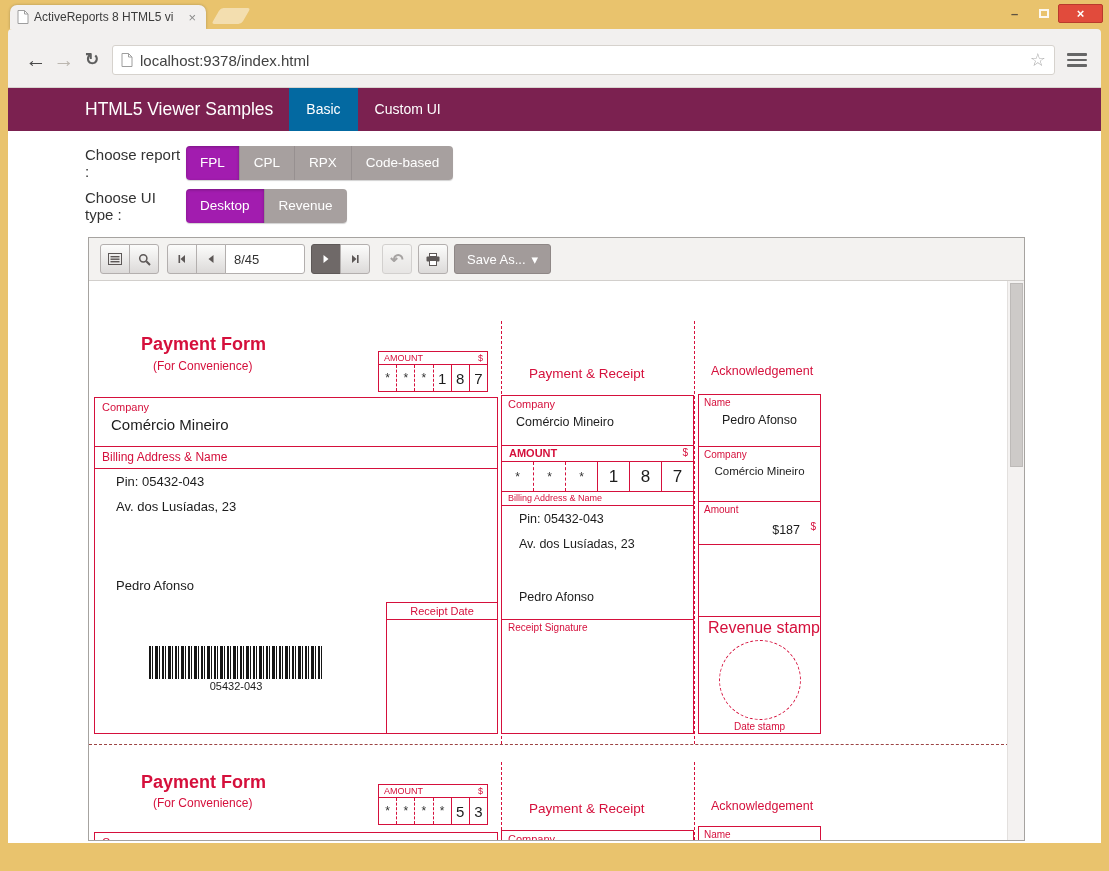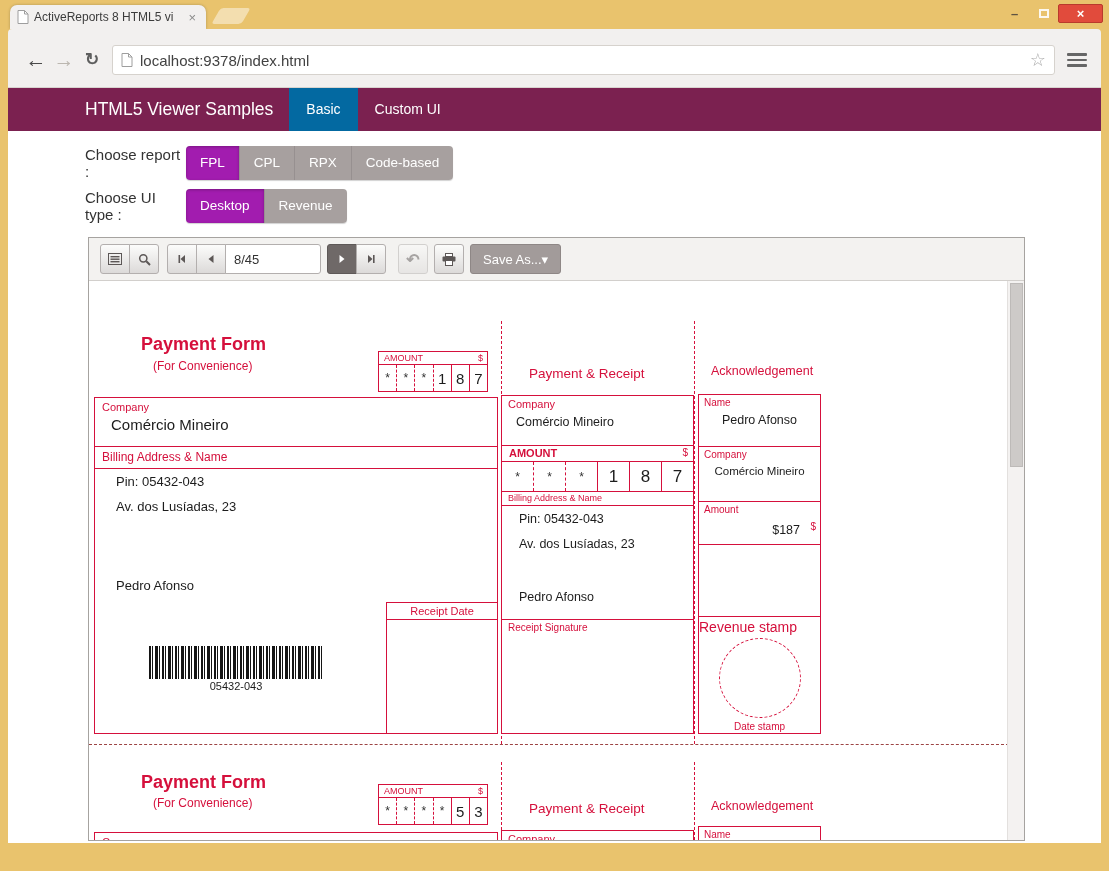--- a/index.html
+++ b/index.html
@@ -64,7 +64,7 @@
   .tb.dark { background:#6f6968; border-color:#5e5958; color:#fff; }
   .tb.disabled { opacity:.5; }
   .sp8 { width:8px; } .sp6 { width:6px; } .sp12 { width:12px; }
-  .pageinput { height:30px; width:96px; border:1px solid #b3afae; margin-left:-1px; padding:0 8px;
+  .pageinput { height:30px; width:80px; border:1px solid #b3afae; margin-left:-1px; padding:0 8px;
                font-family:inherit; font-size:13px; color:#333; border-radius:0 3px 3px 0; }
   .saveas { height:30px; background:#a29b9a; border:1px solid #8e8786; color:#fff; font-family:inherit;
             font-size:13px; padding:0 12px; display:inline-flex; align-items:center; gap:0; cursor:pointer; }

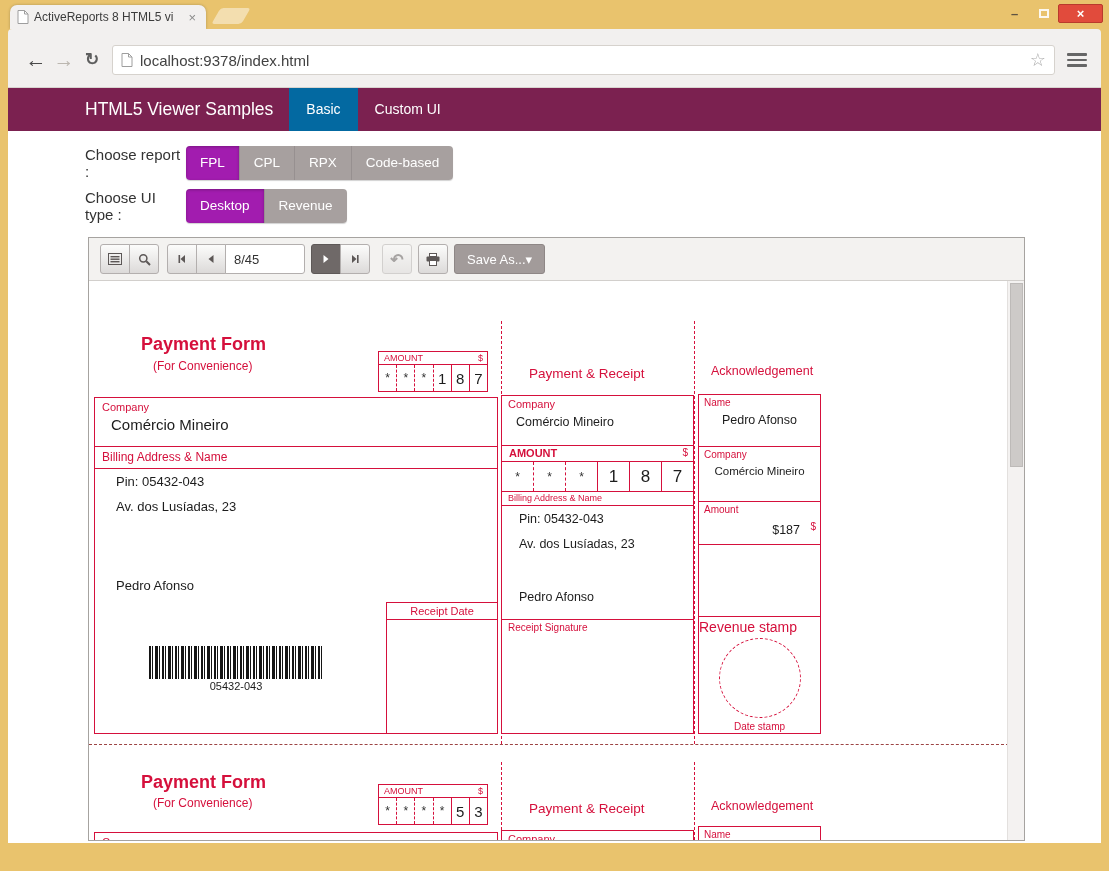--- a/index.html
+++ b/index.html
@@ -67,7 +67,7 @@
   .pageinput { height:30px; width:80px; border:1px solid #b3afae; margin-left:-1px; padding:0 8px;
                font-family:inherit; font-size:13px; color:#333; border-radius:0 3px 3px 0; }
   .saveas { height:30px; background:#a29b9a; border:1px solid #8e8786; color:#fff; font-family:inherit;
-            font-size:13px; padding:0 12px; display:inline-flex; align-items:center; gap:0; cursor:pointer; }
+            font-size:13px; padding:0 12px; display:inline-flex; align-items:center; gap:6px; cursor:pointer; }
   .undoglyph { font-size:16px; font-weight:bold; }
 
   .vcontent { position:relative; height:559px; background:#fff; overflow:hidden; }

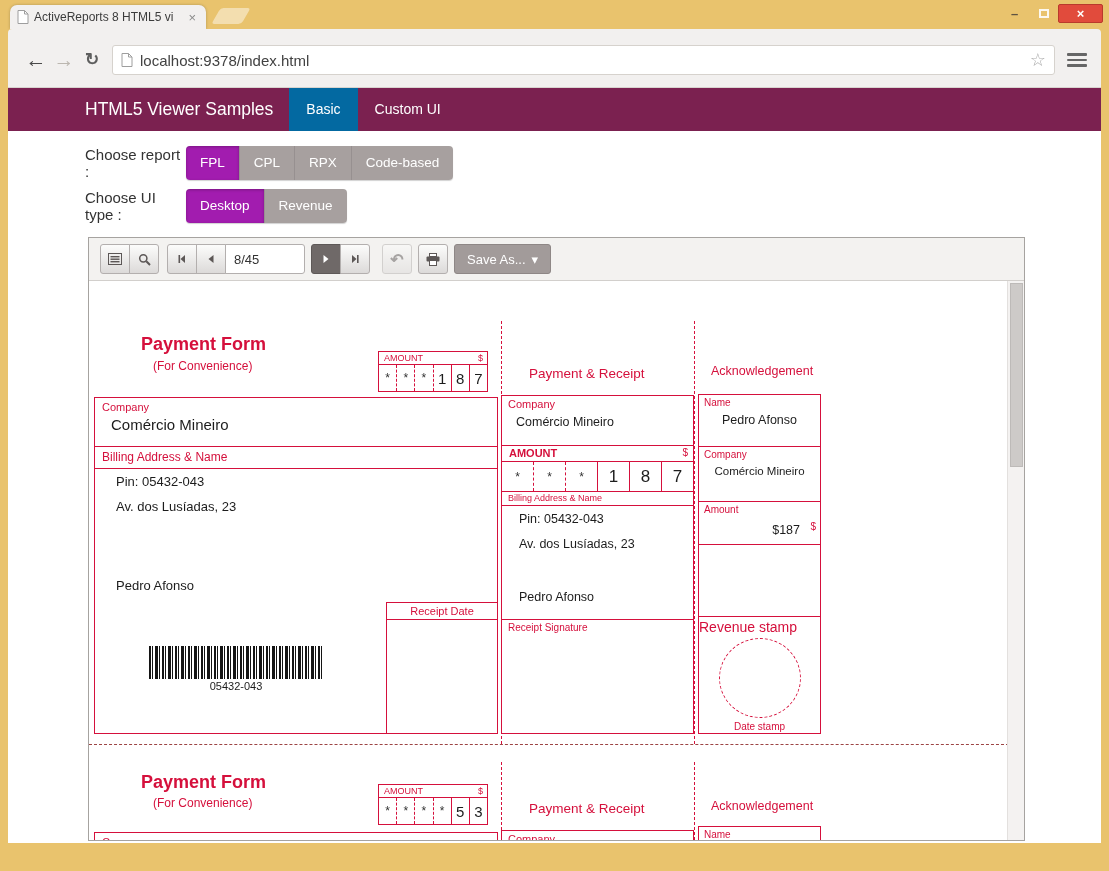--- a/index.html
+++ b/index.html
@@ -138,7 +138,7 @@
   .ar3 .amt { position:absolute; right:20px; top:21px; font-size:12.5px; color:#1c1c1c; }
   .ar3 .cur { position:absolute; right:4px; top:19px; font-size:10px; color:#d5103c; }
   .ar5 { position:relative; border-top:1px solid #d5103c; }
-  .rslabel { text-align:left; font-size:14px; color:#d5103c; padding-top:2px; }
+  .rslabel { text-align:right; font-size:16px; color:#d5103c; padding-top:2px; }
   .stampcircle { width:82px; height:80px; border:1px dashed #d5103c; border-radius:50%; margin:3px auto 0; }
   .dslabel { position:absolute; bottom:1px; left:0; right:0; text-align:center; font-size:10px; color:#d5103c; }
 

